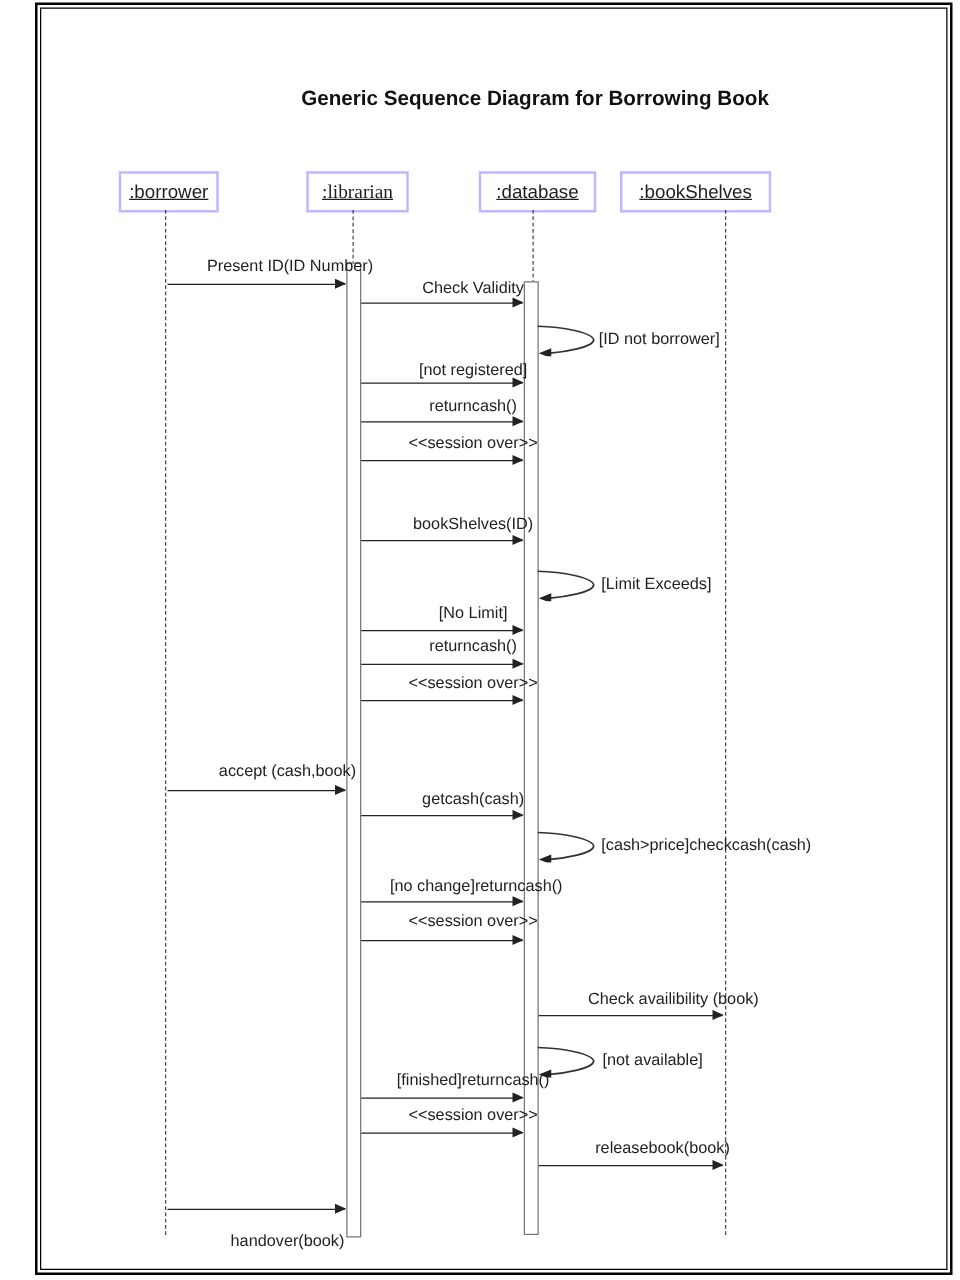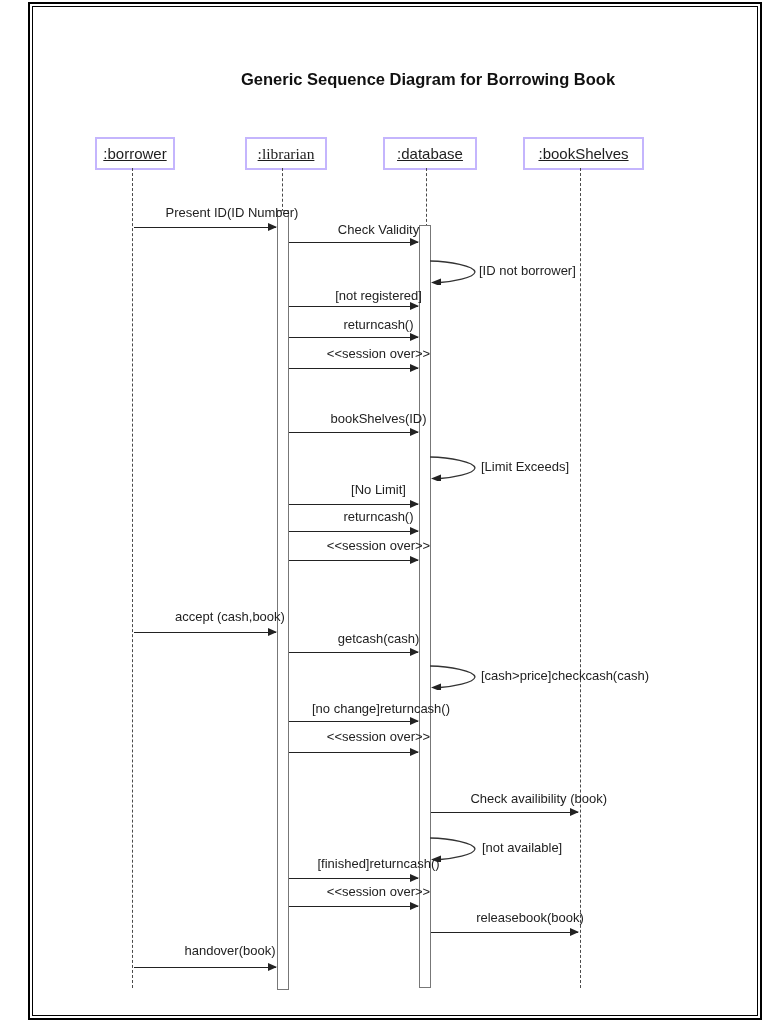--- a/index.html
+++ b/index.html
@@ -41,7 +41,7 @@
   <div class="head" style="left:383px;width:90px;">
       <span>:database</span>
     </div>
-  <div class="head" style="left:523px;width:117px;">
+  <div class="head" style="left:496px;width:117px;">
       <span>:bookShelves</span>
     </div>
 

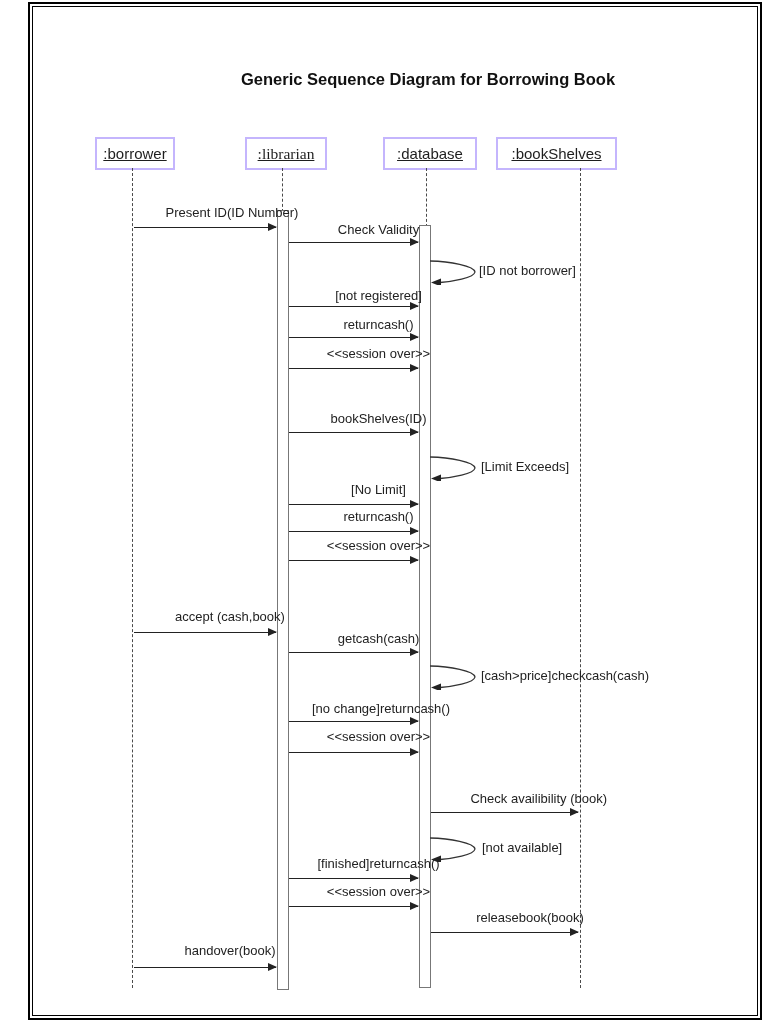--- a/index.html
+++ b/index.html
@@ -138,7 +138,7 @@
       <i class="ah"></i>
     </div>
 
-  <div class="mlabel" style="left:134px;top:943px;width:144px;">handover(book)</div>
+  <div class="mlabel" style="left:134px;top:985px;width:144px;">handover(book)</div>
   <div class="mline" style="left:134px;top:967px;width:142px;">
       <i class="ah"></i>
     </div>

